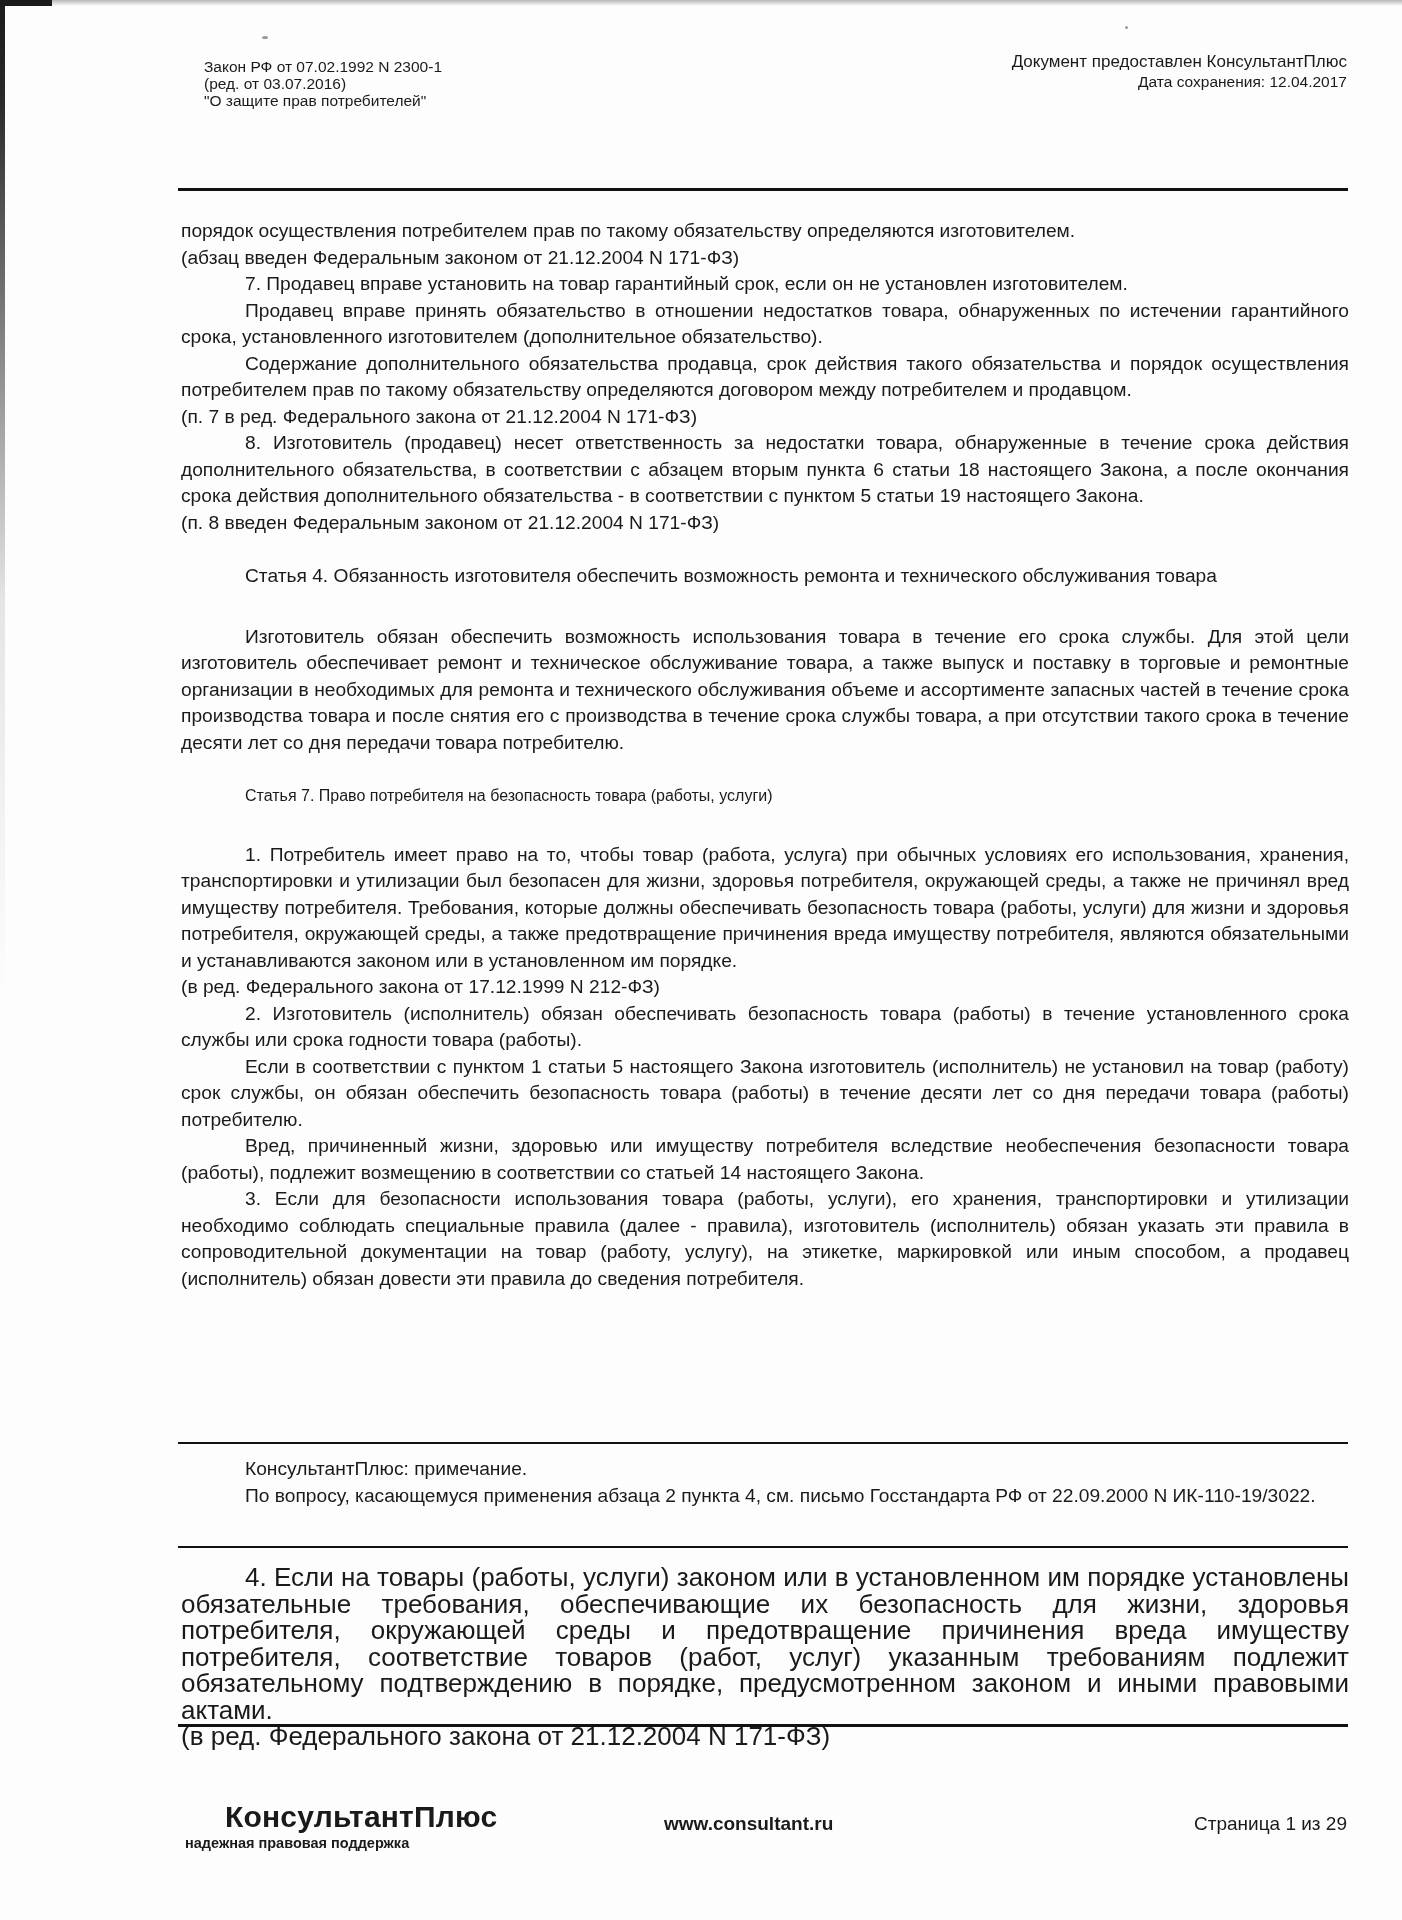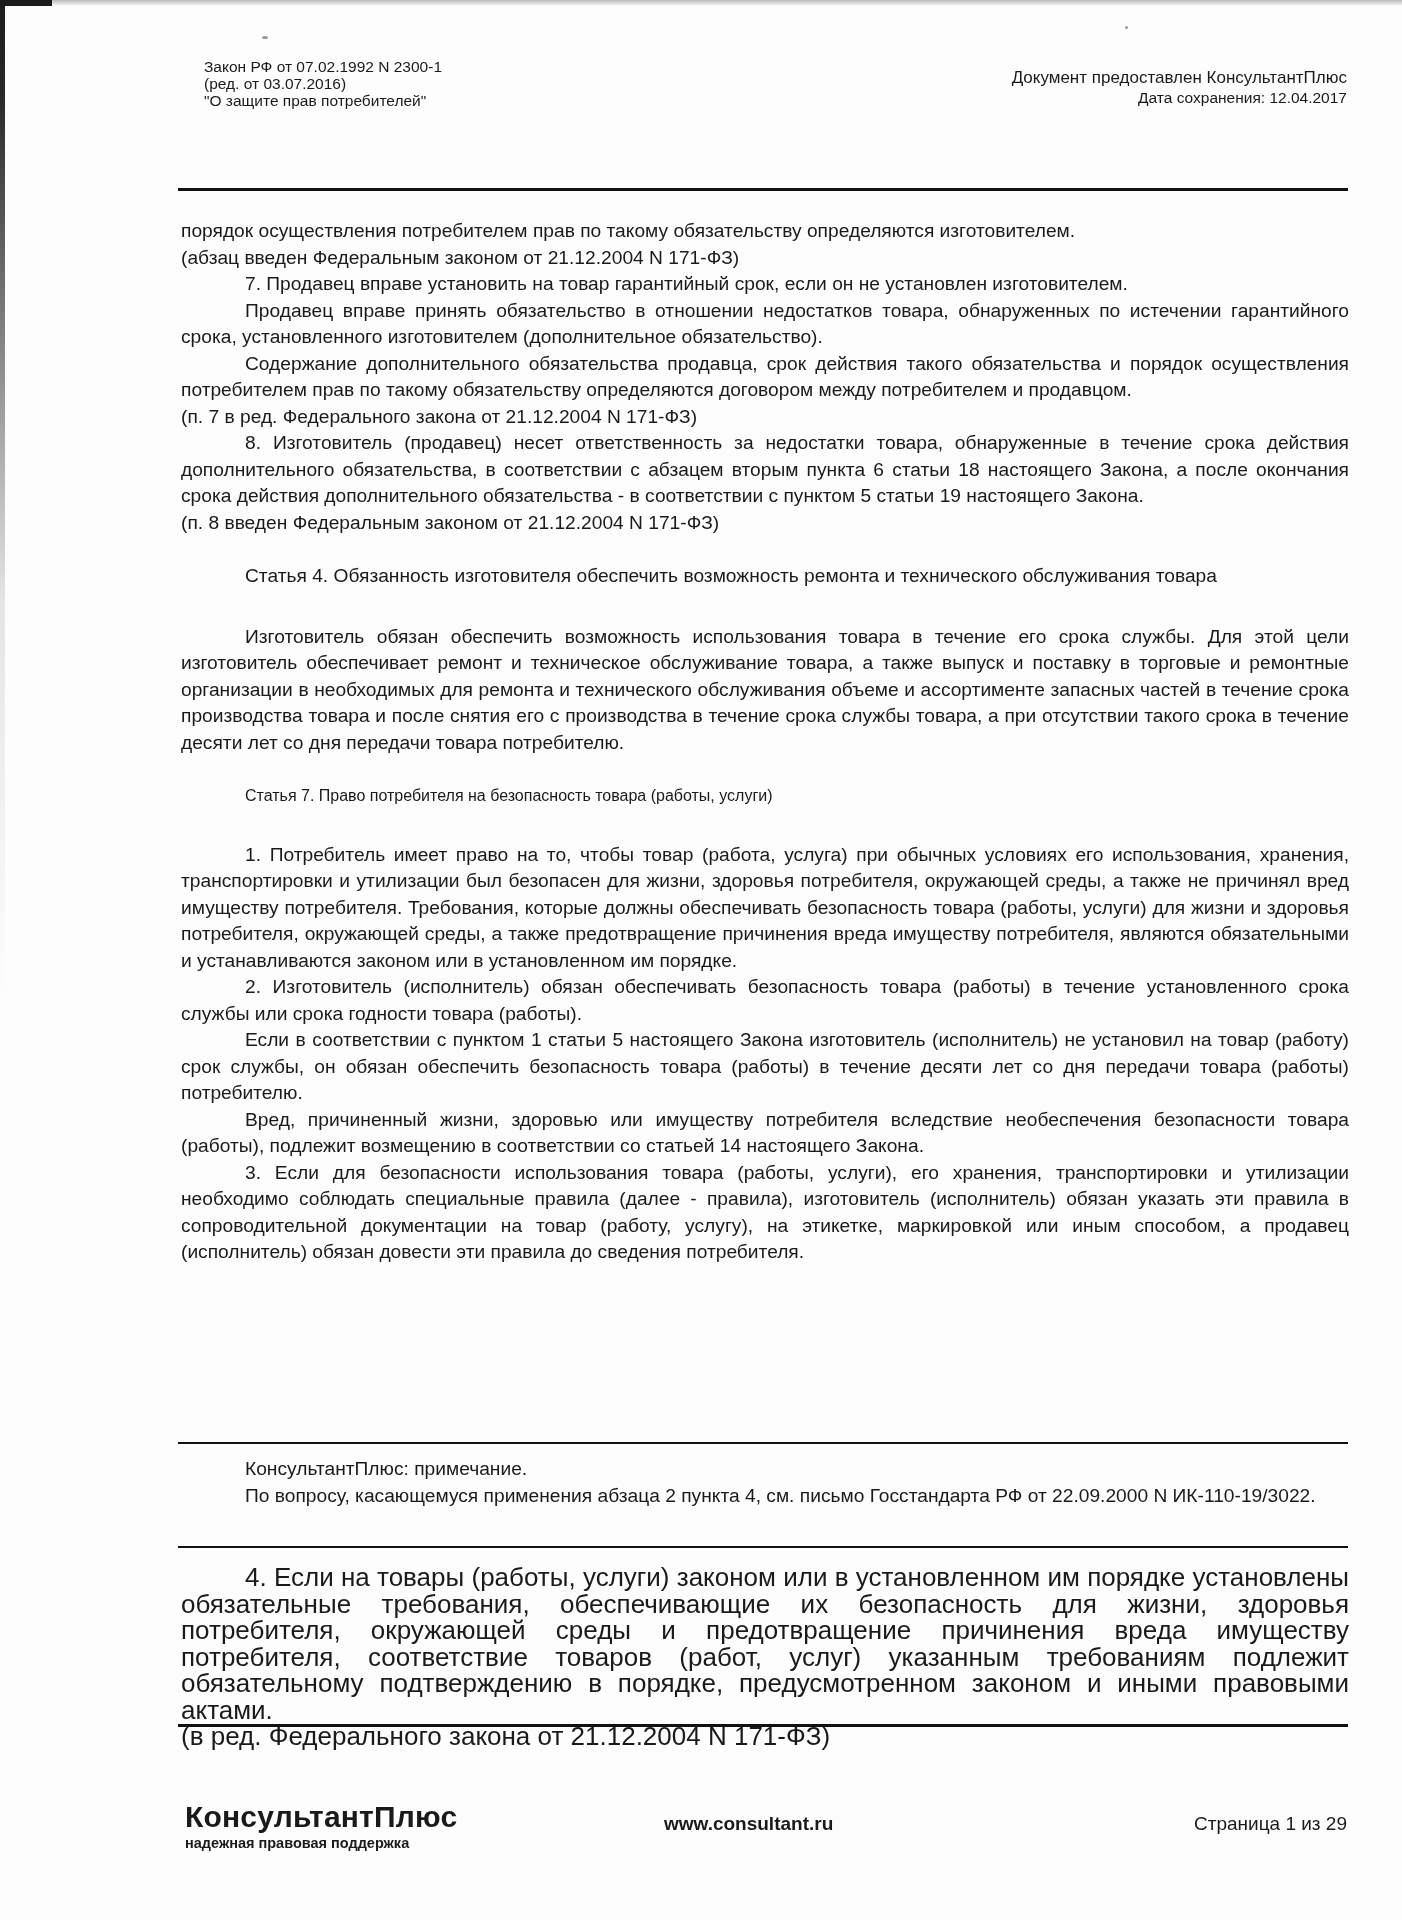--- a/index.html
+++ b/index.html
@@ -22,7 +22,7 @@
       position: absolute; left: 184px; top: 58px; font-size: 15.5px; line-height: 17px; margin-left: 20px;
     }
     .header-right {
-      position: absolute; right: 55px; top: 68px; font-size: 17px; line-height: 20px; text-align: right;
+      position: absolute; right: 55px; top: 52px; font-size: 17px; line-height: 20px; text-align: right;
     }
     .header-right .date { font-size: 15.5px; }
     .rule {

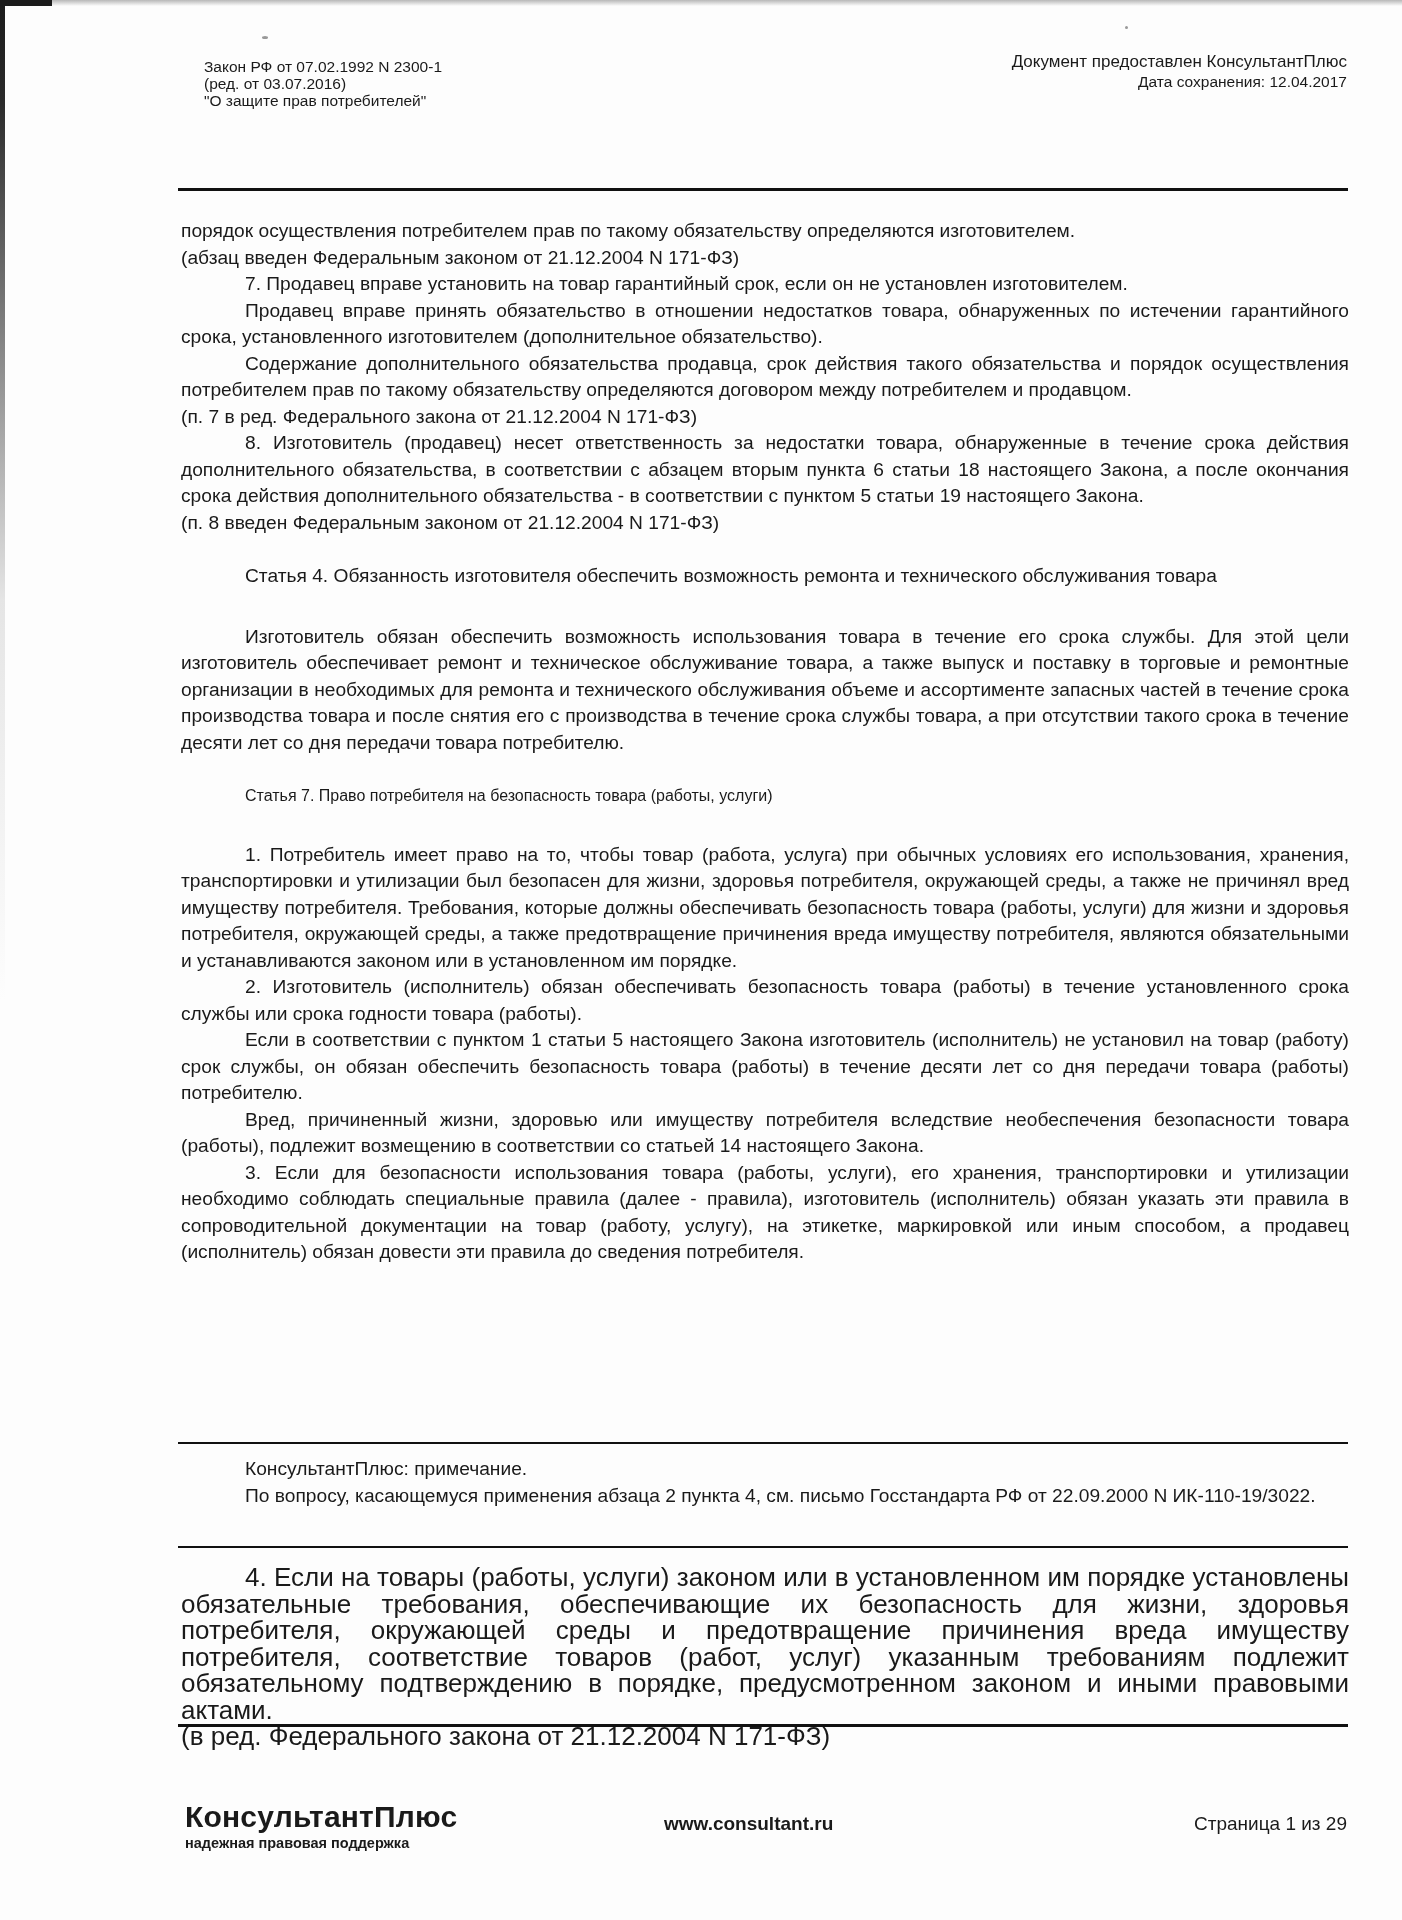--- a/index.html
+++ b/index.html
@@ -108,6 +108,7 @@
   <div class="gap"></div>
   <div class="gap" style="height:6px"></div>
   <p class="p ind">1. Потребитель имеет право на то, чтобы товар (работа, услуга) при обычных условиях его использования, хранения, транспортировки и утилизации был безопасен для жизни, здоровья потребителя, окружающей среды, а также не причинял вред имуществу потребителя. Требования, которые должны обеспечивать безопасность товара (работы, услуги) для жизни и здоровья потребителя, окружающей среды, а также предотвращение причинения вреда имуществу потребителя, являются обязательными и устанавливаются законом или в установленном им порядке.</p>
+  <p class="p">(в ред. Федерального закона от 17.12.1999 N 212-ФЗ)</p>
   <p class="p ind">2. Изготовитель (исполнитель) обязан обеспечивать безопасность товара (работы) в течение установленного срока службы или срока годности товара (работы).</p>
   <p class="p ind">Если в соответствии с пунктом 1 статьи 5 настоящего Закона изготовитель (исполнитель) не установил на товар (работу) срок службы, он обязан обеспечить безопасность товара (работы) в течение десяти лет со дня передачи товара (работы) потребителю.</p>
   <p class="p ind">Вред, причиненный жизни, здоровью или имуществу потребителя вследствие необеспечения безопасности товара (работы), подлежит возмещению в соответствии со статьей 14 настоящего Закона.</p>

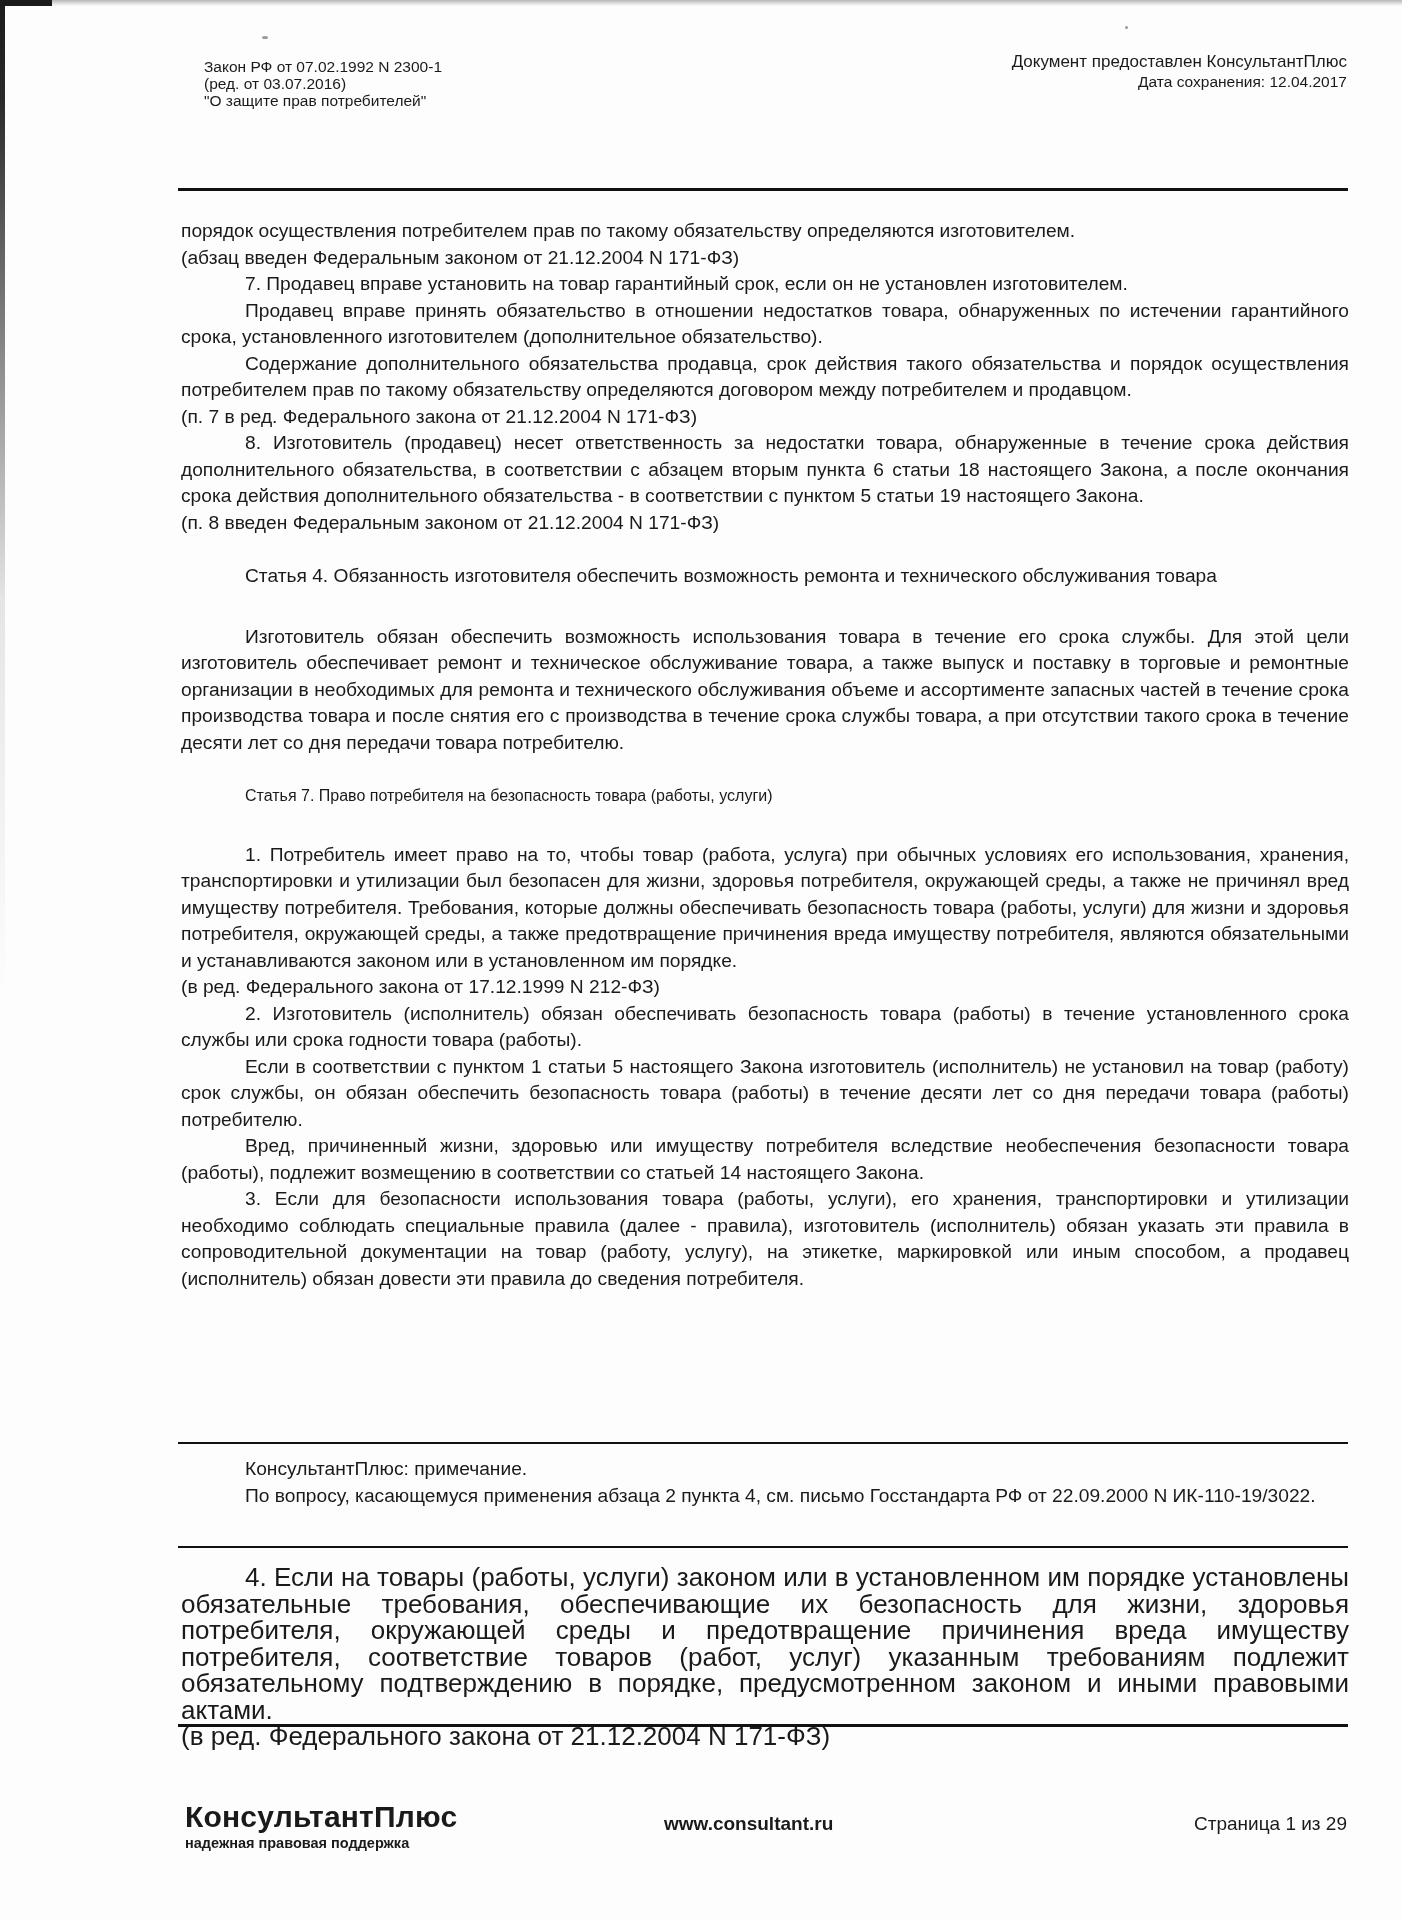--- a/index.html
+++ b/index.html
@@ -54,7 +54,7 @@
     .footer-brand {
       position: absolute; left: 185px; top: 1800px;
     }
-    .footer-brand .brand-name { font-size: 30px; font-weight: bold; line-height: 34px; letter-spacing: 0.2px; }
+    .footer-brand .brand-name { font-size: 30px; font-weight: bold; line-height: 34px; letter-spacing: 0.2px; margin-left: 40px; }
     .footer-brand .brand-tag { font-size: 14.5px; font-weight: bold; line-height: 18px; }
     .footer-url {
       position: absolute; left: 664px; top: 1813px; font-size: 19px; font-weight: bold;

